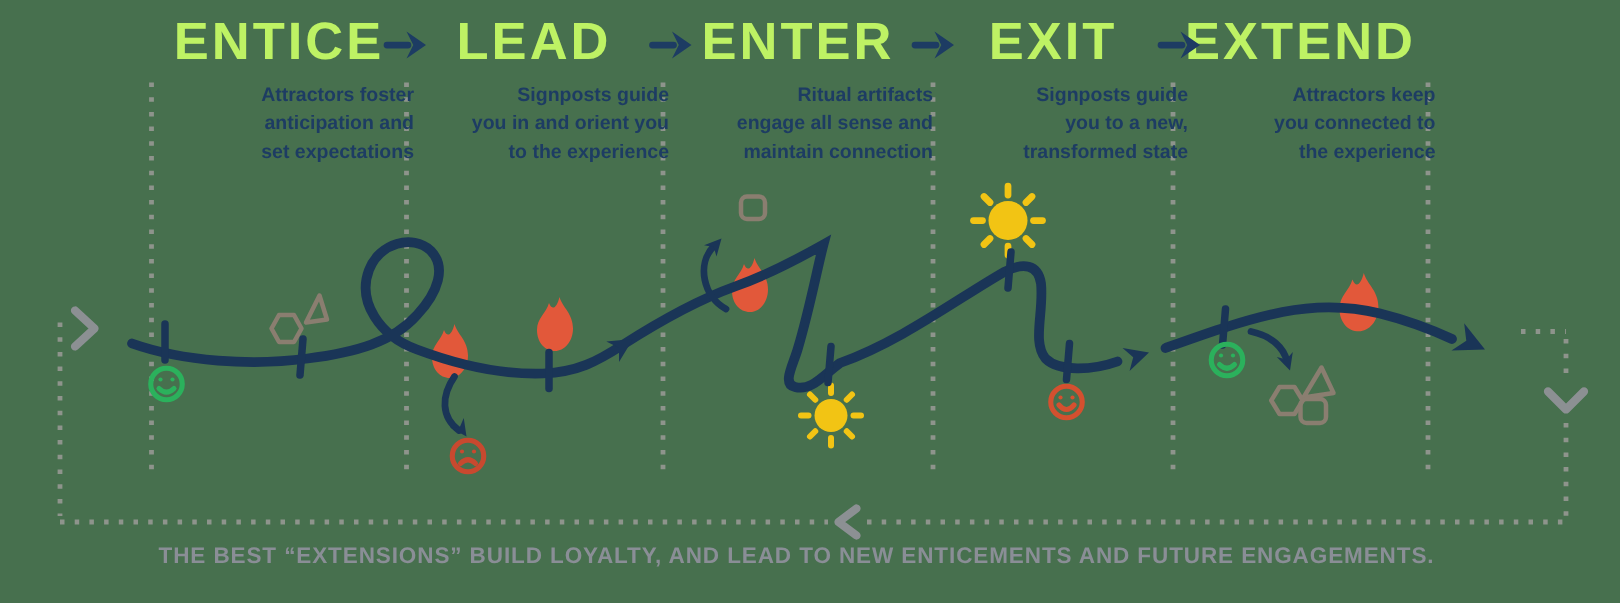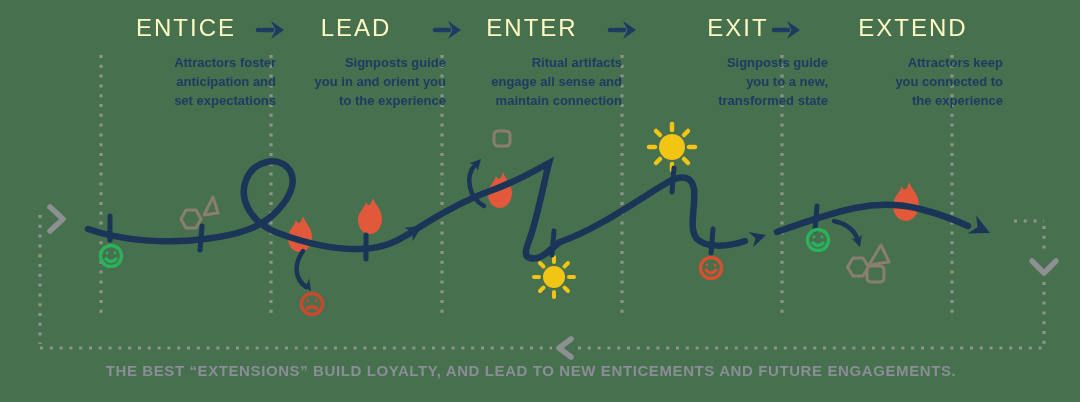--- a/index.html
+++ b/index.html
@@ -10,7 +10,7 @@
   }
   .stage{position:absolute;top:10px;width:180px;text-align:center;}
   .stage-title{
-    font-size:24px;font-weight:normal;letter-spacing:2px;color:#fef9c3;
+    font-size:35px;font-weight:bold;letter-spacing:2px;color:#bef264;
     line-height:36px;white-space:nowrap;
   }
   .stage-desc{

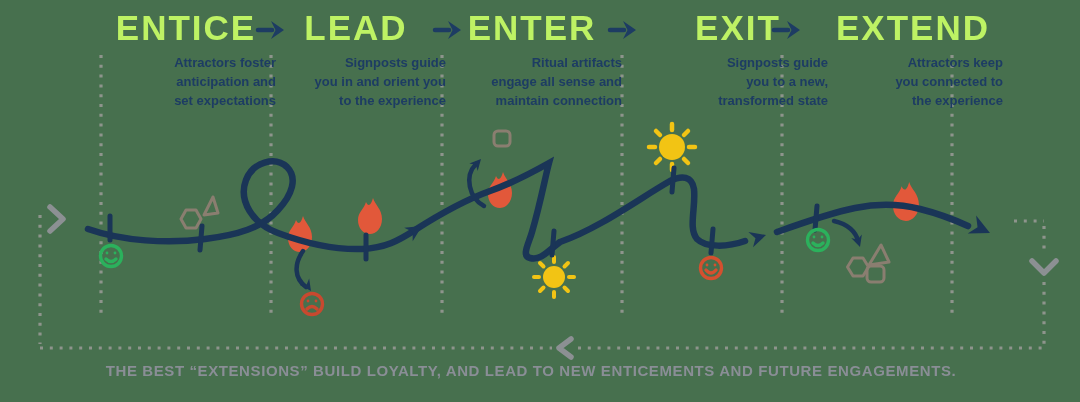--- a/index.html
+++ b/index.html
@@ -200,7 +200,7 @@
 engage all sense and
 maintain connection</div>
   </div>
-  <div class="stage" style="left:648px">
+  <div class="stage" style="left:612px">
     <div class="stage-title">EXIT</div>
     <div class="stage-desc">Signposts guide
 you to a new,

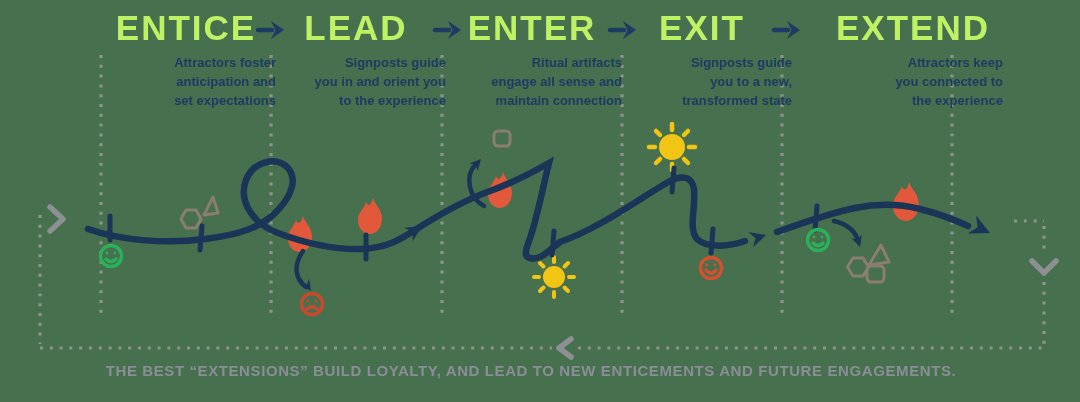--- a/index.html
+++ b/index.html
@@ -206,7 +206,7 @@
 you to a new,
 transformed state</div>
   </div>
-  <div class="stage" style="left:823px">
+  <div class="stage" style="left:777px">
     <div class="stage-title">EXTEND</div>
     <div class="stage-desc">Attractors keep
 you connected to

